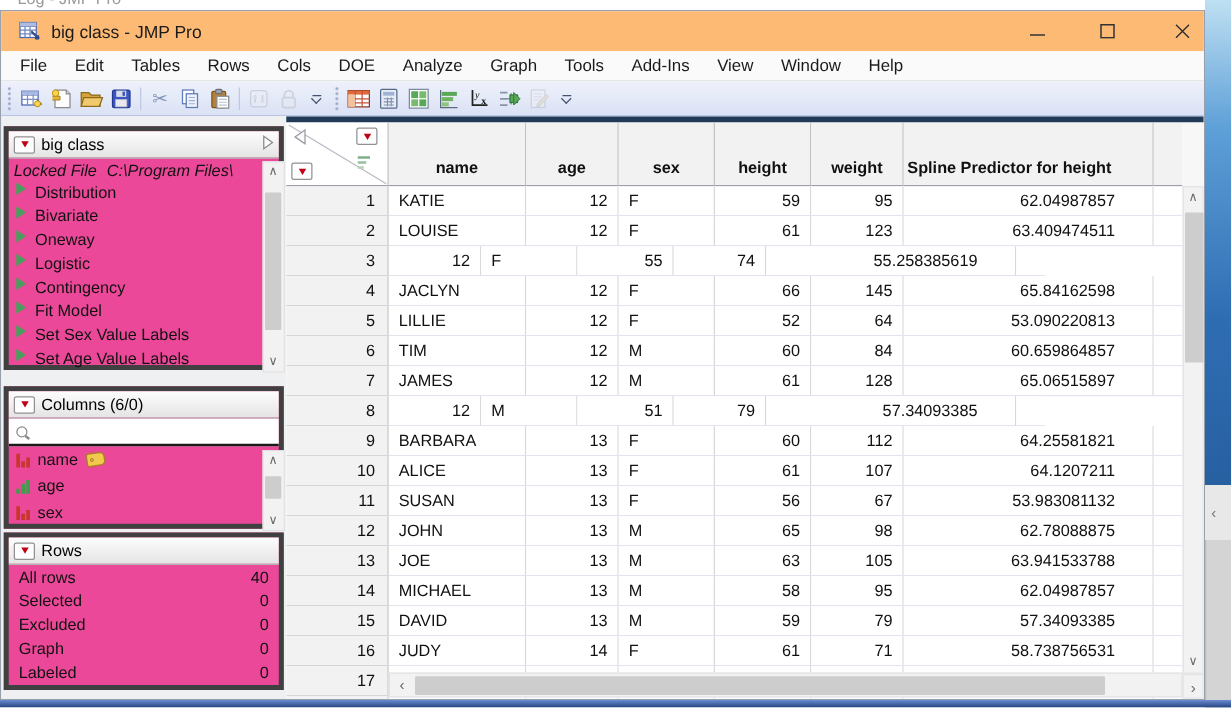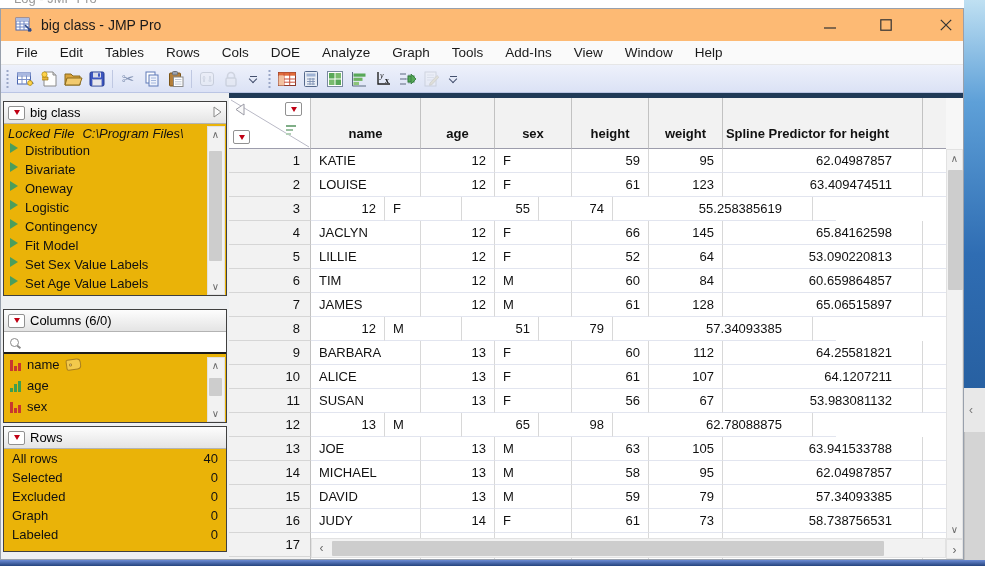--- a/index.html
+++ b/index.html
@@ -36,7 +36,7 @@
   
   .main{left:0;top:84px;width:962px;height:466px;background:#eef0f2;overflow:hidden}
   
-  .panel{background:#eab308;border:1px solid #404040;box-sizing:border-box}
+  .panel{background:#ec4899;border:4px solid #404040;box-sizing:border-box}
   .phead{height:22px;background:linear-gradient(#fdfdfd,#e4e4e4);border-bottom:1px solid #b3b3b3;display:flex;align-items:center;padding:0 4px;box-sizing:border-box}
   .phead .ptitle{margin-left:5px;color:#000}
   .rtb{width:15px;height:12px;background:#fff;border:1px solid #919191;border-radius:2px;display:inline-flex;align-items:center;justify-content:center;flex:0 0 auto}

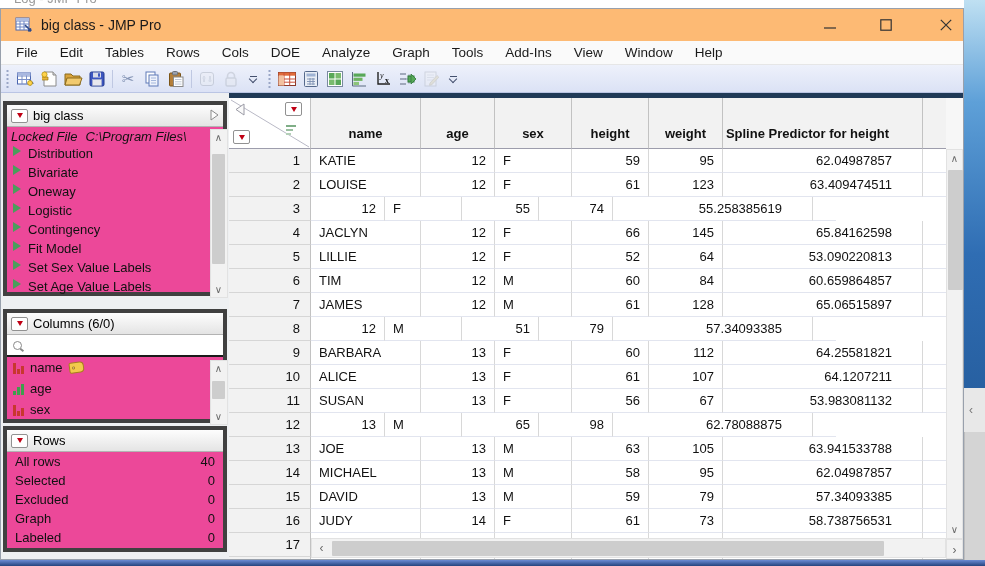--- a/index.html
+++ b/index.html
@@ -558,6 +558,7 @@
           </div>
           <div class="trow">
             <div class="cell c-num">12</div>
+            <div class="cell c-name">JOHN</div>
             <div class="cell c-age">13</div>
             <div class="cell c-sex">M</div>
             <div class="cell c-h">65</div>

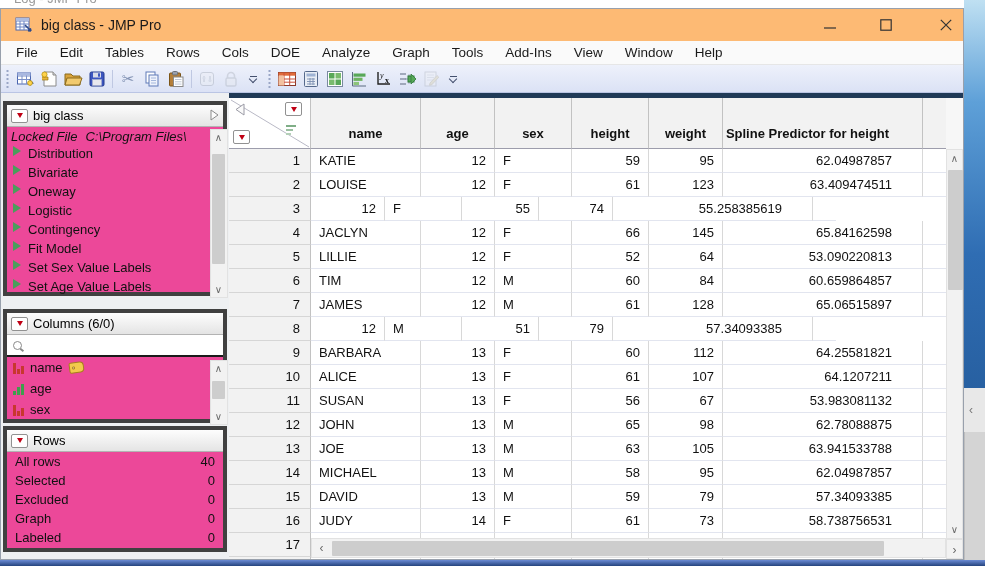--- a/index.html
+++ b/index.html
@@ -602,7 +602,7 @@
             <div class="cell c-age">14</div>
             <div class="cell c-sex">F</div>
             <div class="cell c-h">61</div>
-            <div class="cell c-w">73</div>
+            <div class="cell c-w">71</div>
             <div class="cell c-sp">58.738756531</div>
             <div class="cell c-fill"></div>
           </div>

